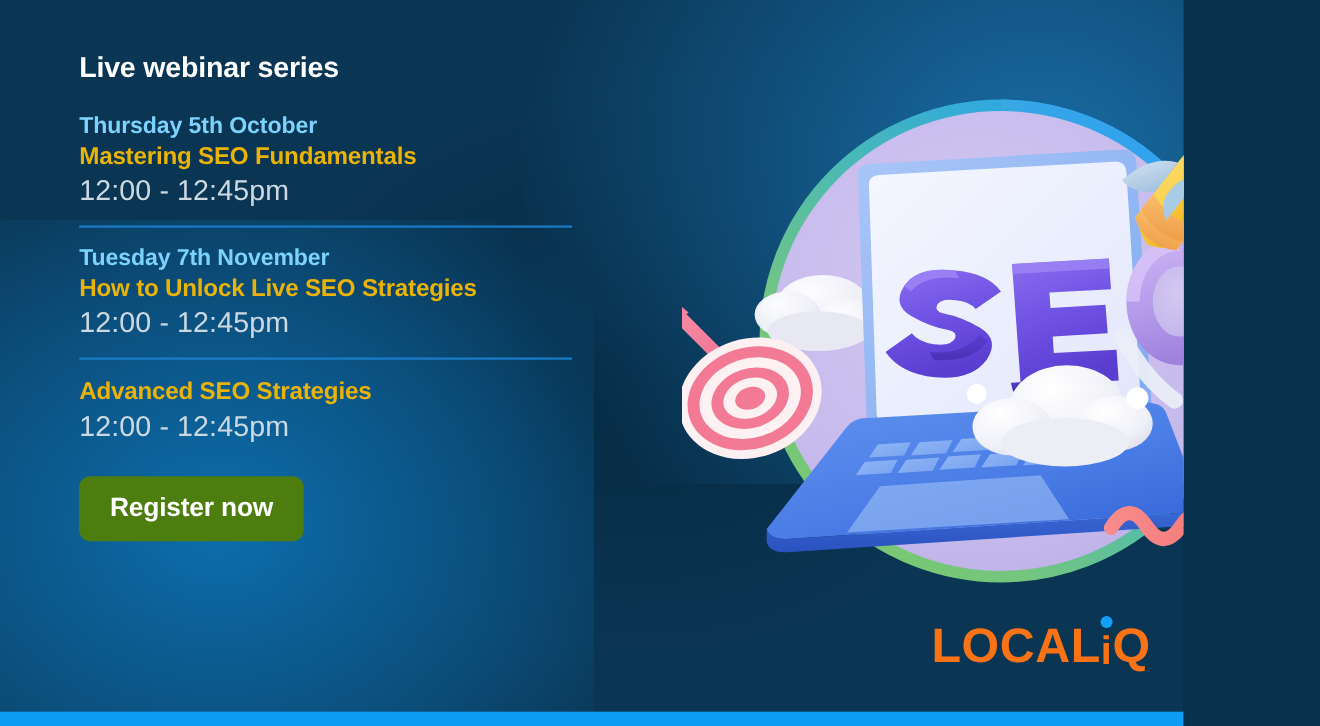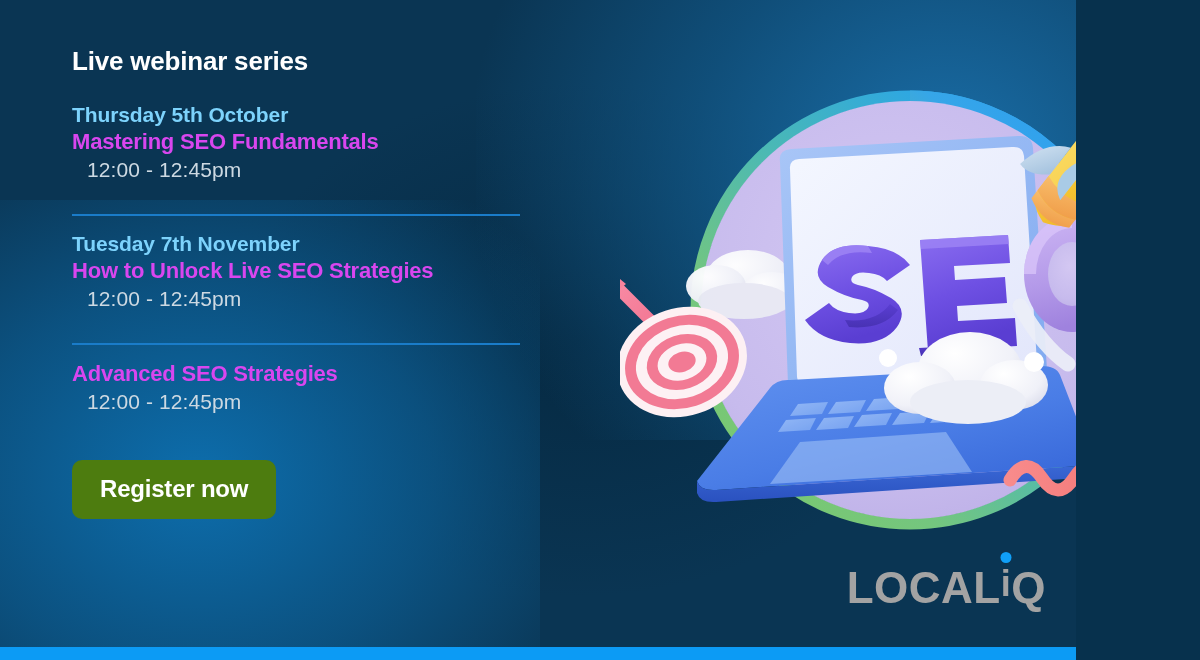--- a/index.html
+++ b/index.html
@@ -94,7 +94,7 @@
   .s-title {
     font-size:22px;
     font-weight:bold;
-    color:#d946ef;
+    color:#eab308;
     letter-spacing:-0.2px;
     margin-bottom:3px;
   }

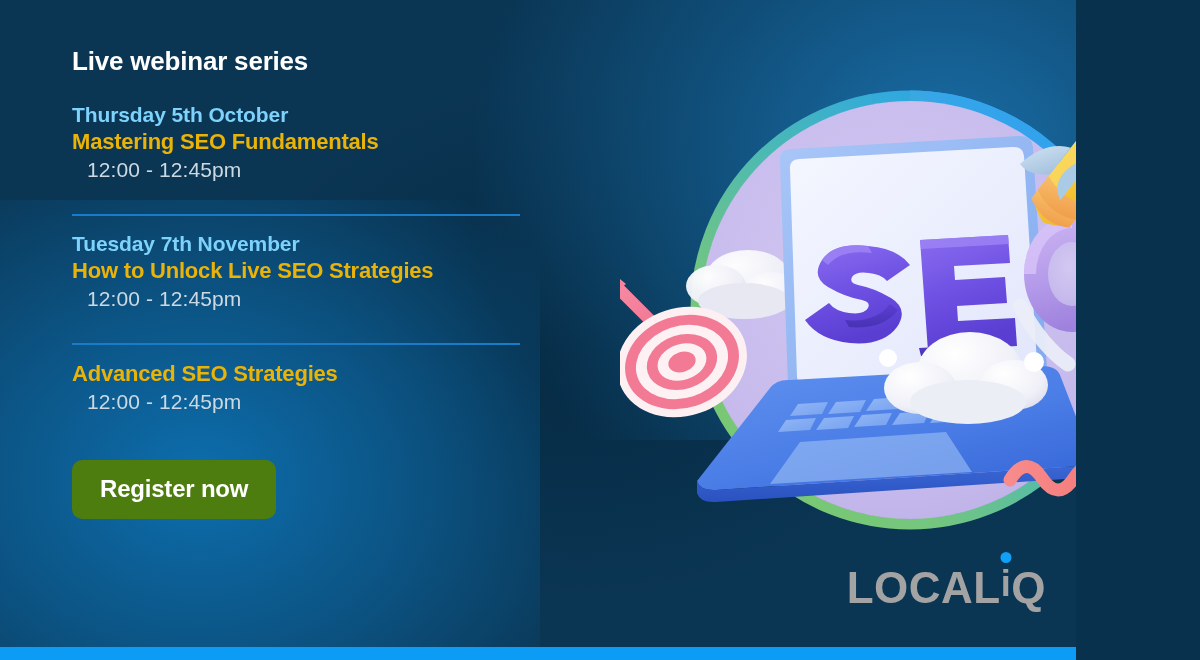--- a/index.html
+++ b/index.html
@@ -99,11 +99,10 @@
     margin-bottom:3px;
   }
   .s-time {
-    font-size:21px;
+    font-size:26px;
     color:#cdd9e2;
     letter-spacing:0.1px;
-    padding-bottom:32px;
-    margin-left:15px;
+    padding-bottom:16px;
   }
 
   .cta {

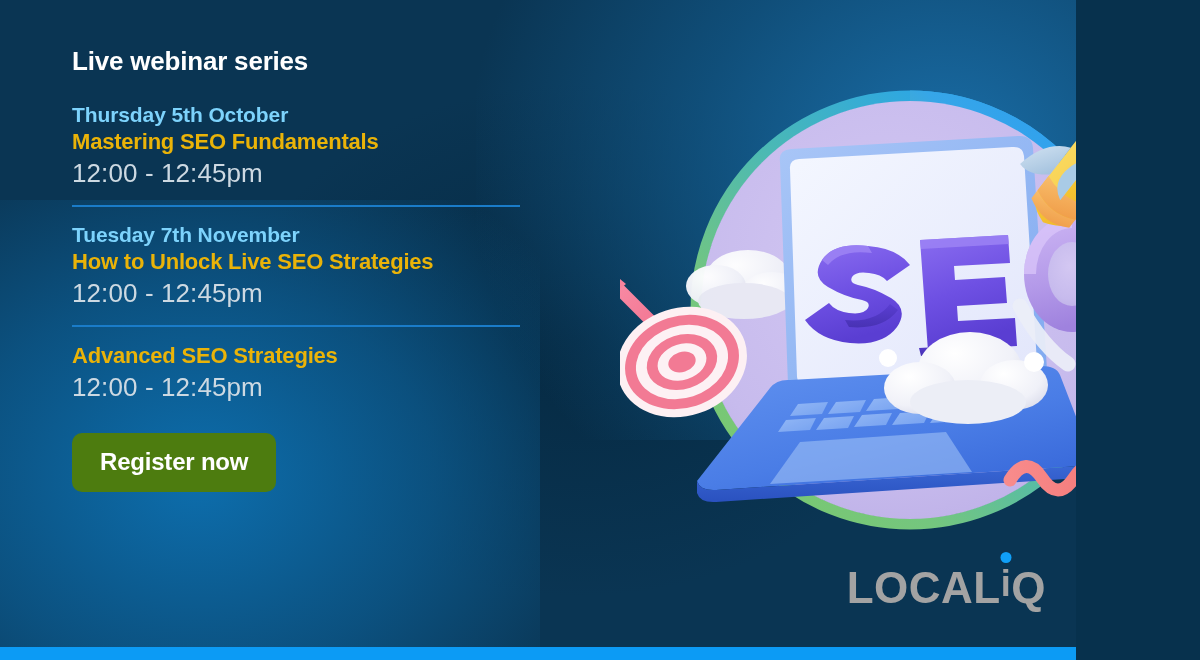--- a/index.html
+++ b/index.html
@@ -126,11 +126,11 @@
     right:30px; bottom:50px;
     font-size:44px;
     font-weight:bold;
-    color:#a3a3a3;
+    color:#f97316;
     letter-spacing:0.5px;
     line-height:1;
     display:flex;
-    align-items:flex-start;
+    align-items:flex-end;
   }
   .logo .dotted { position:relative; font-size:36px; }
   .logo .dotted::after {

